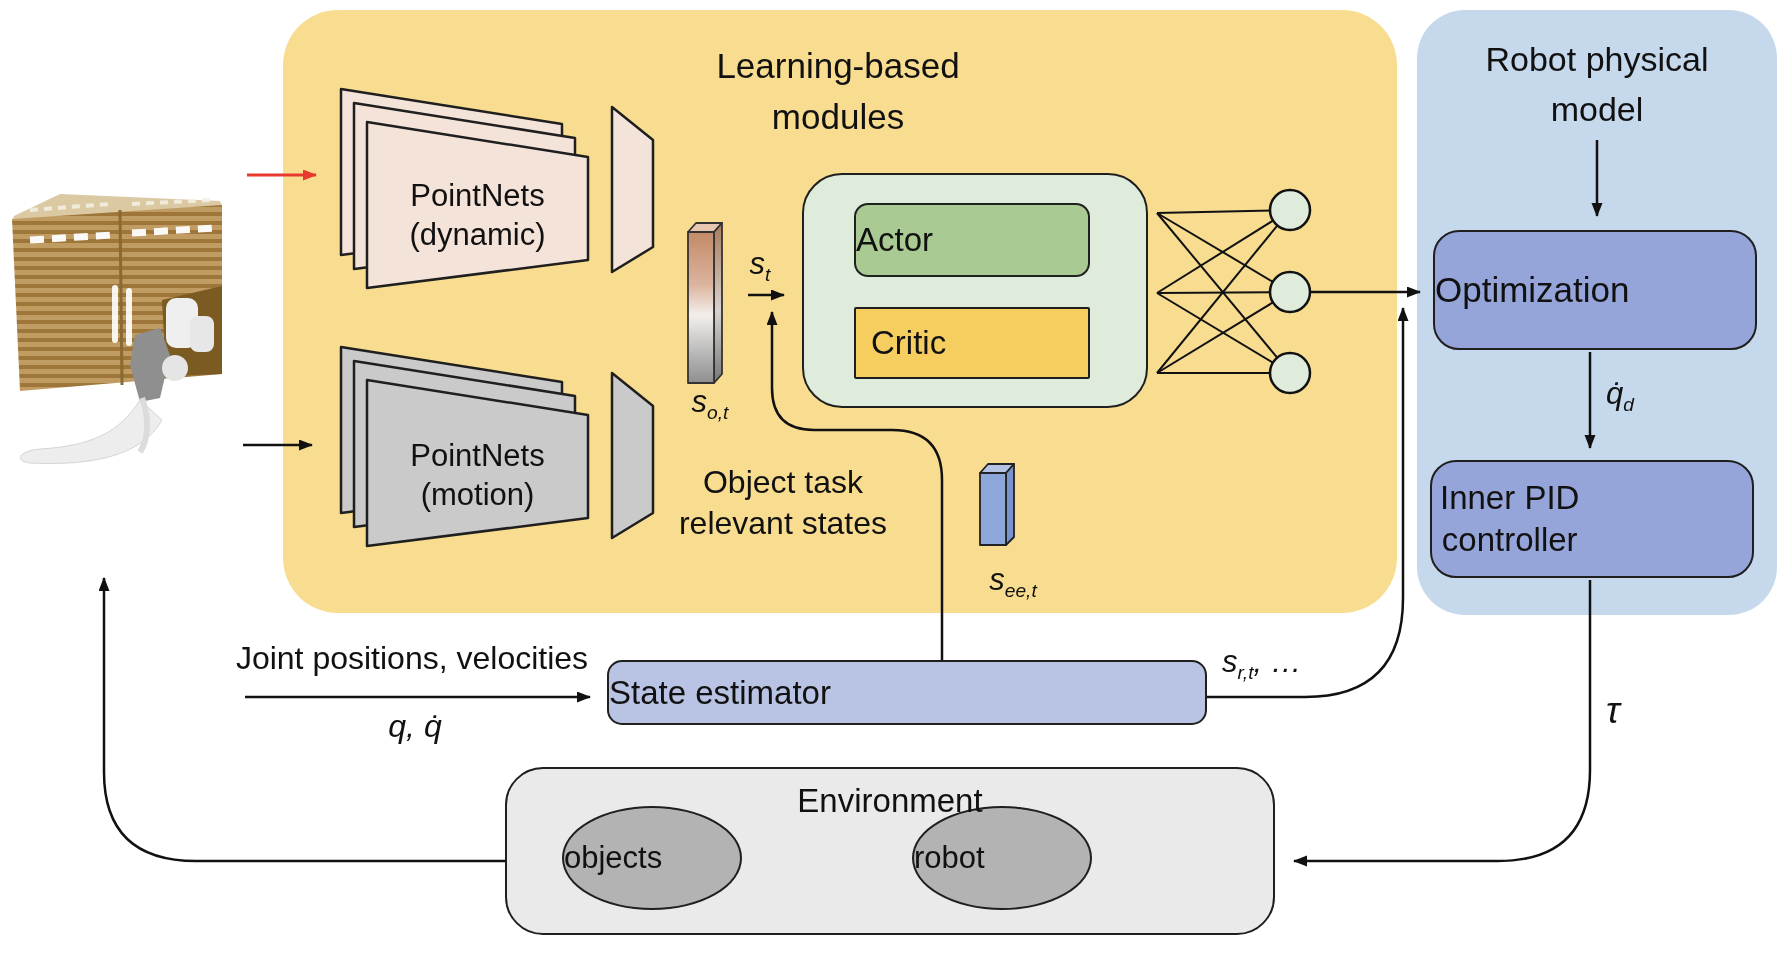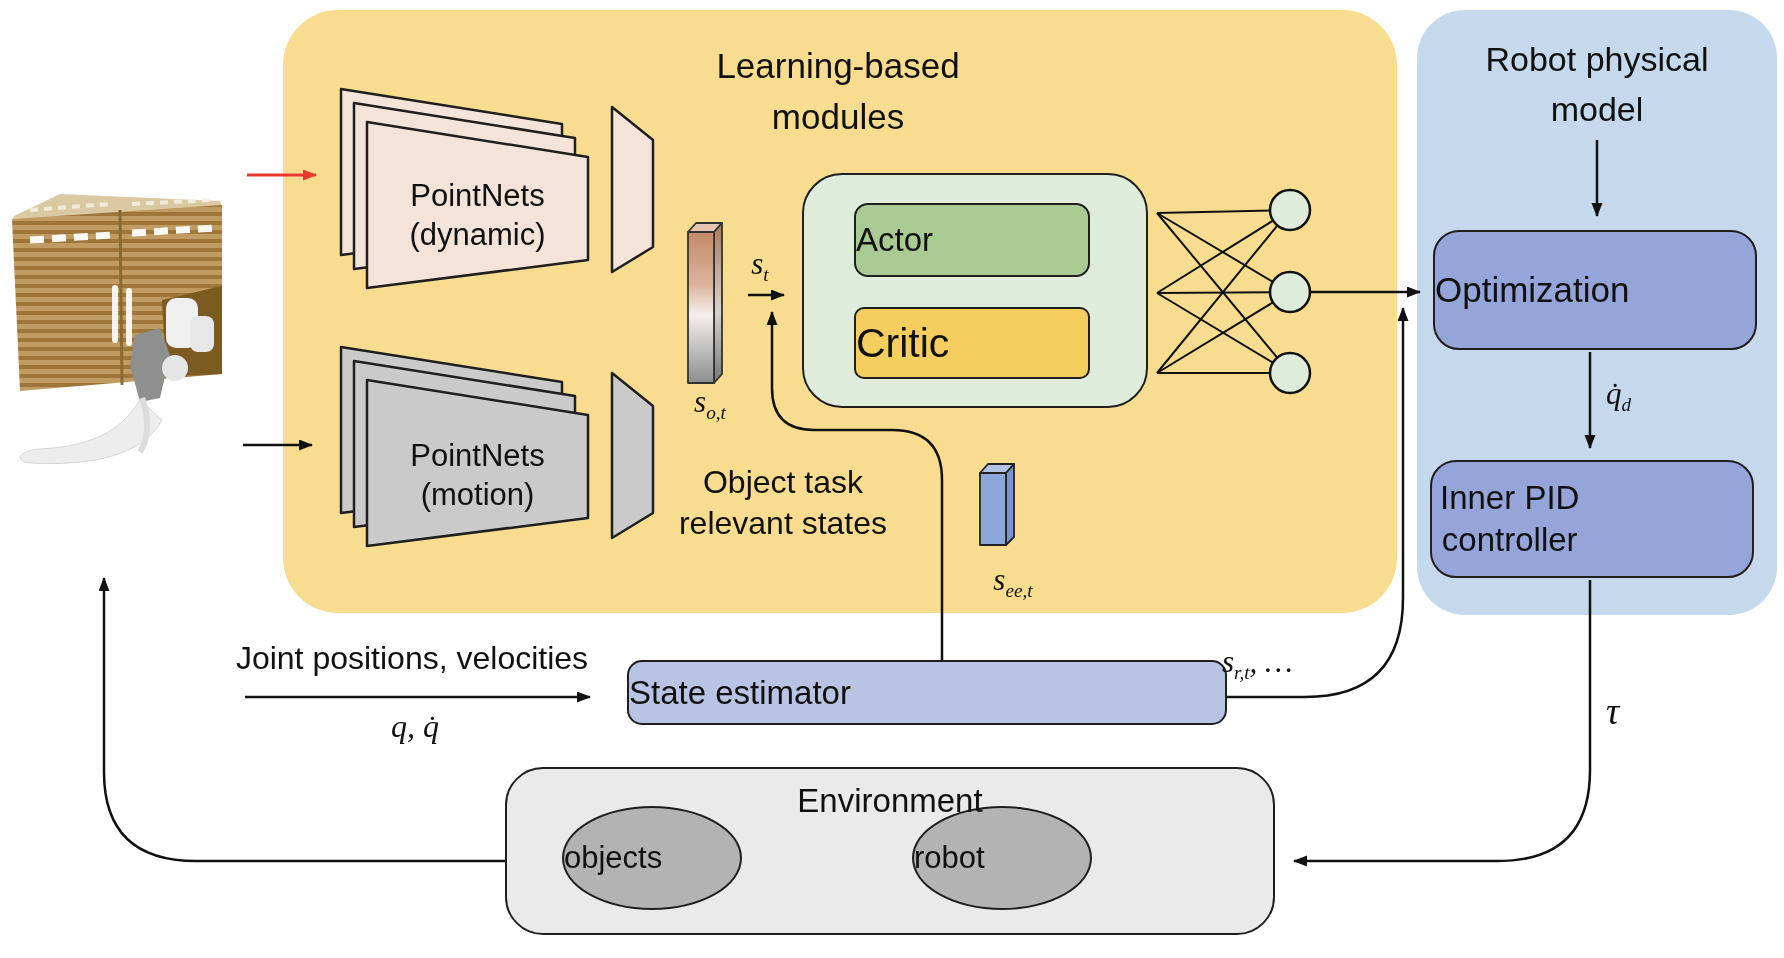--- a/index.html
+++ b/index.html
@@ -15,7 +15,7 @@
   .lbl{position:absolute;z-index:3;text-align:center;color:var(--ink);}
   .box{position:absolute;z-index:2;display:flex;align-items:center;justify-content:flex-start;
        text-align:center;border:2.5px solid #1f1f1f;color:var(--ink);box-sizing:border-box;}
-  .math{font-family:Liberation Serif, serif;font-style:italic;}
+  .math{font-family:Liberation Sans, sans-serif;font-style:italic;}
   .math sub{font-size:0.62em;}
   .ellipse{border-radius:50%;}
 </style>

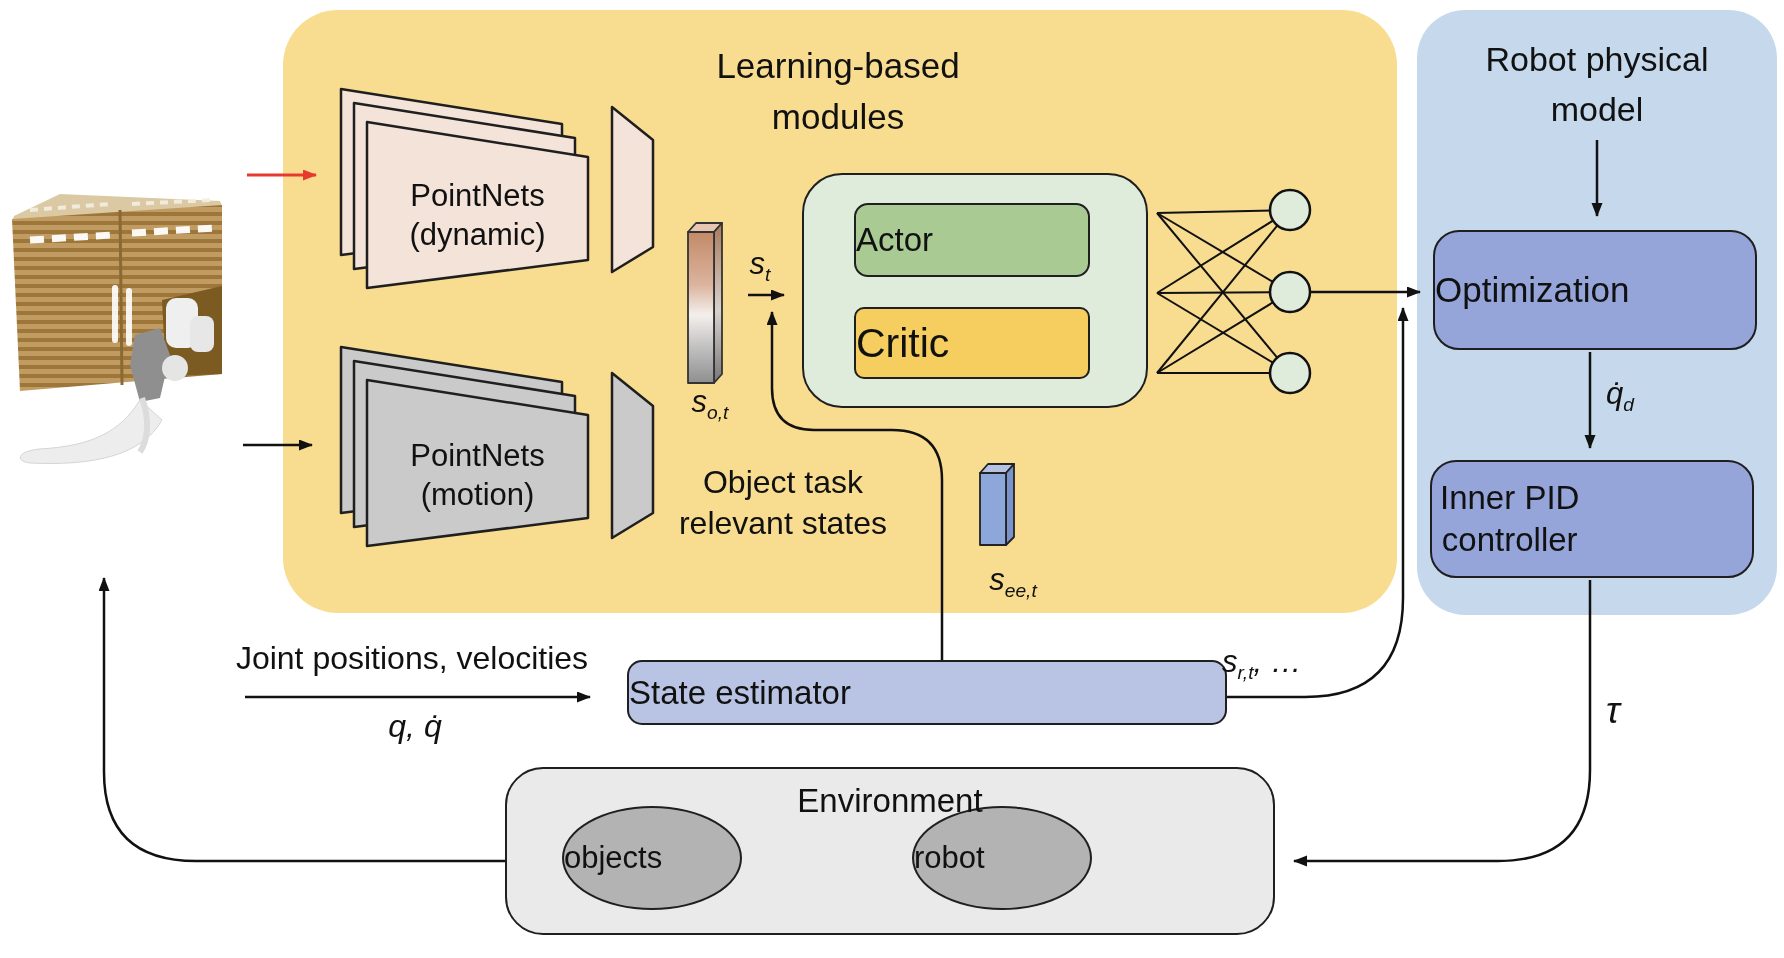--- a/index.html
+++ b/index.html
@@ -172,7 +172,7 @@
   <div class="box" style="left:854px;top:203px;width:236px;height:74px;border-radius:14px;background:var(--actor);font-size:33px;">
     <span>Actor</span>
   </div>
-  <div class="box" style="left:854px;top:307px;width:236px;height:72px;border-radius:10px;background:var(--critic);font-size:41px;">
+  <div class="box" style="left:854px;top:307px;width:236px;height:72px;border-radius:2px;background:var(--critic);font-size:33px;padding-left:15px;">
     <span>Critic</span>
   </div>
 

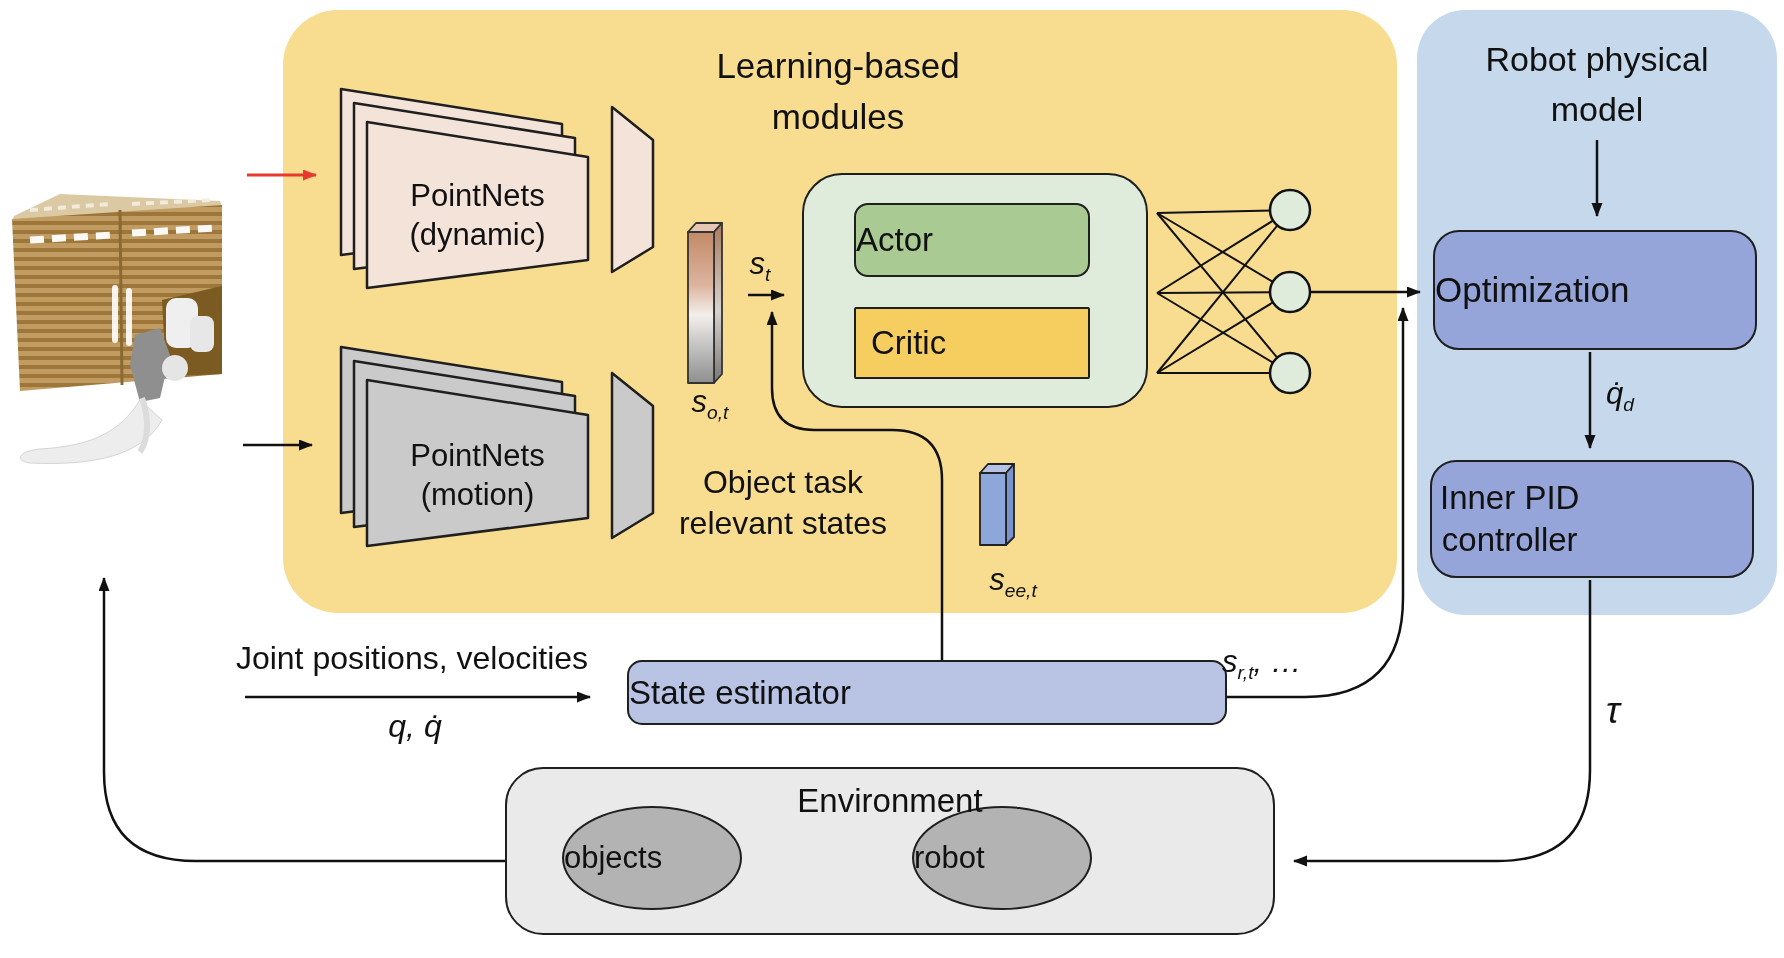--- a/index.html
+++ b/index.html
@@ -212,7 +212,7 @@
     <span>Joint positions, velocities</span>
   </div>
 
-  <div class="box" style="left:607px;top:660px;width:600px;height:65px;border-radius:15px;background:var(--estblue);font-size:33px;margin-left:20px;">
+  <div class="box" style="left:607px;top:660px;width:600px;height:65px;border-radius:15px;background:var(--estblue);font-size:33px;">
     <span>State estimator</span>
   </div>
 

